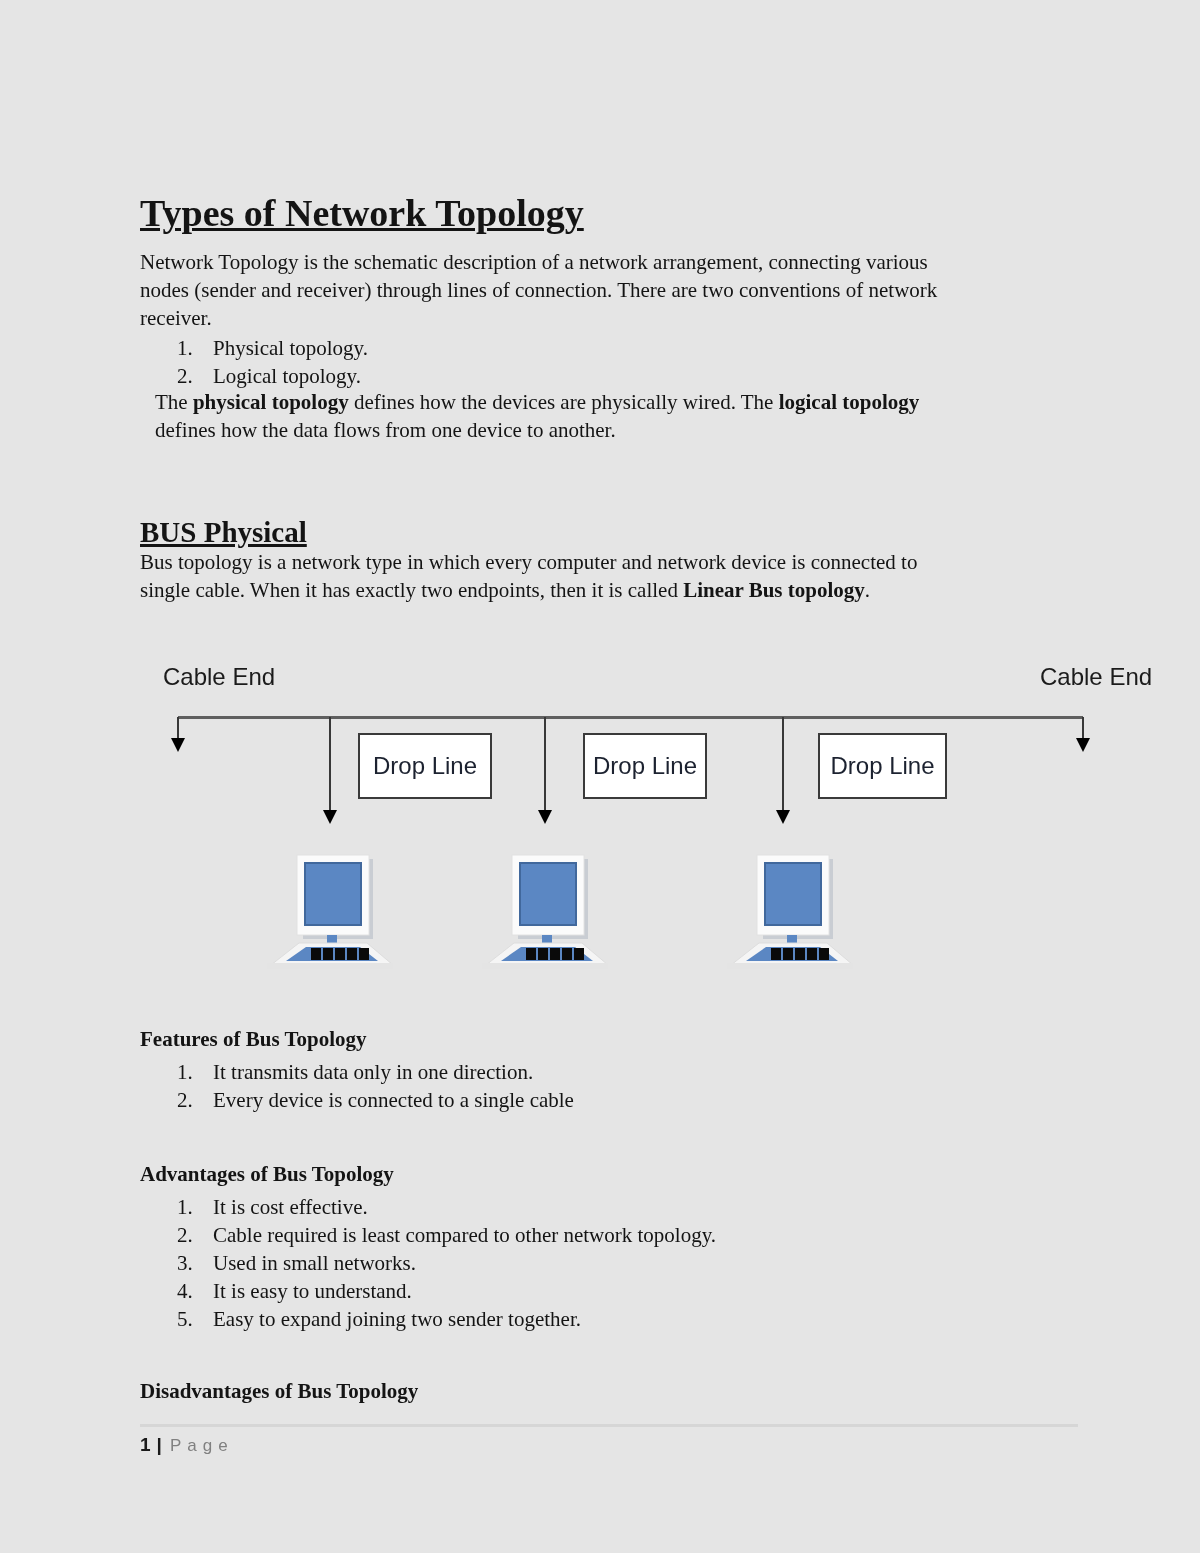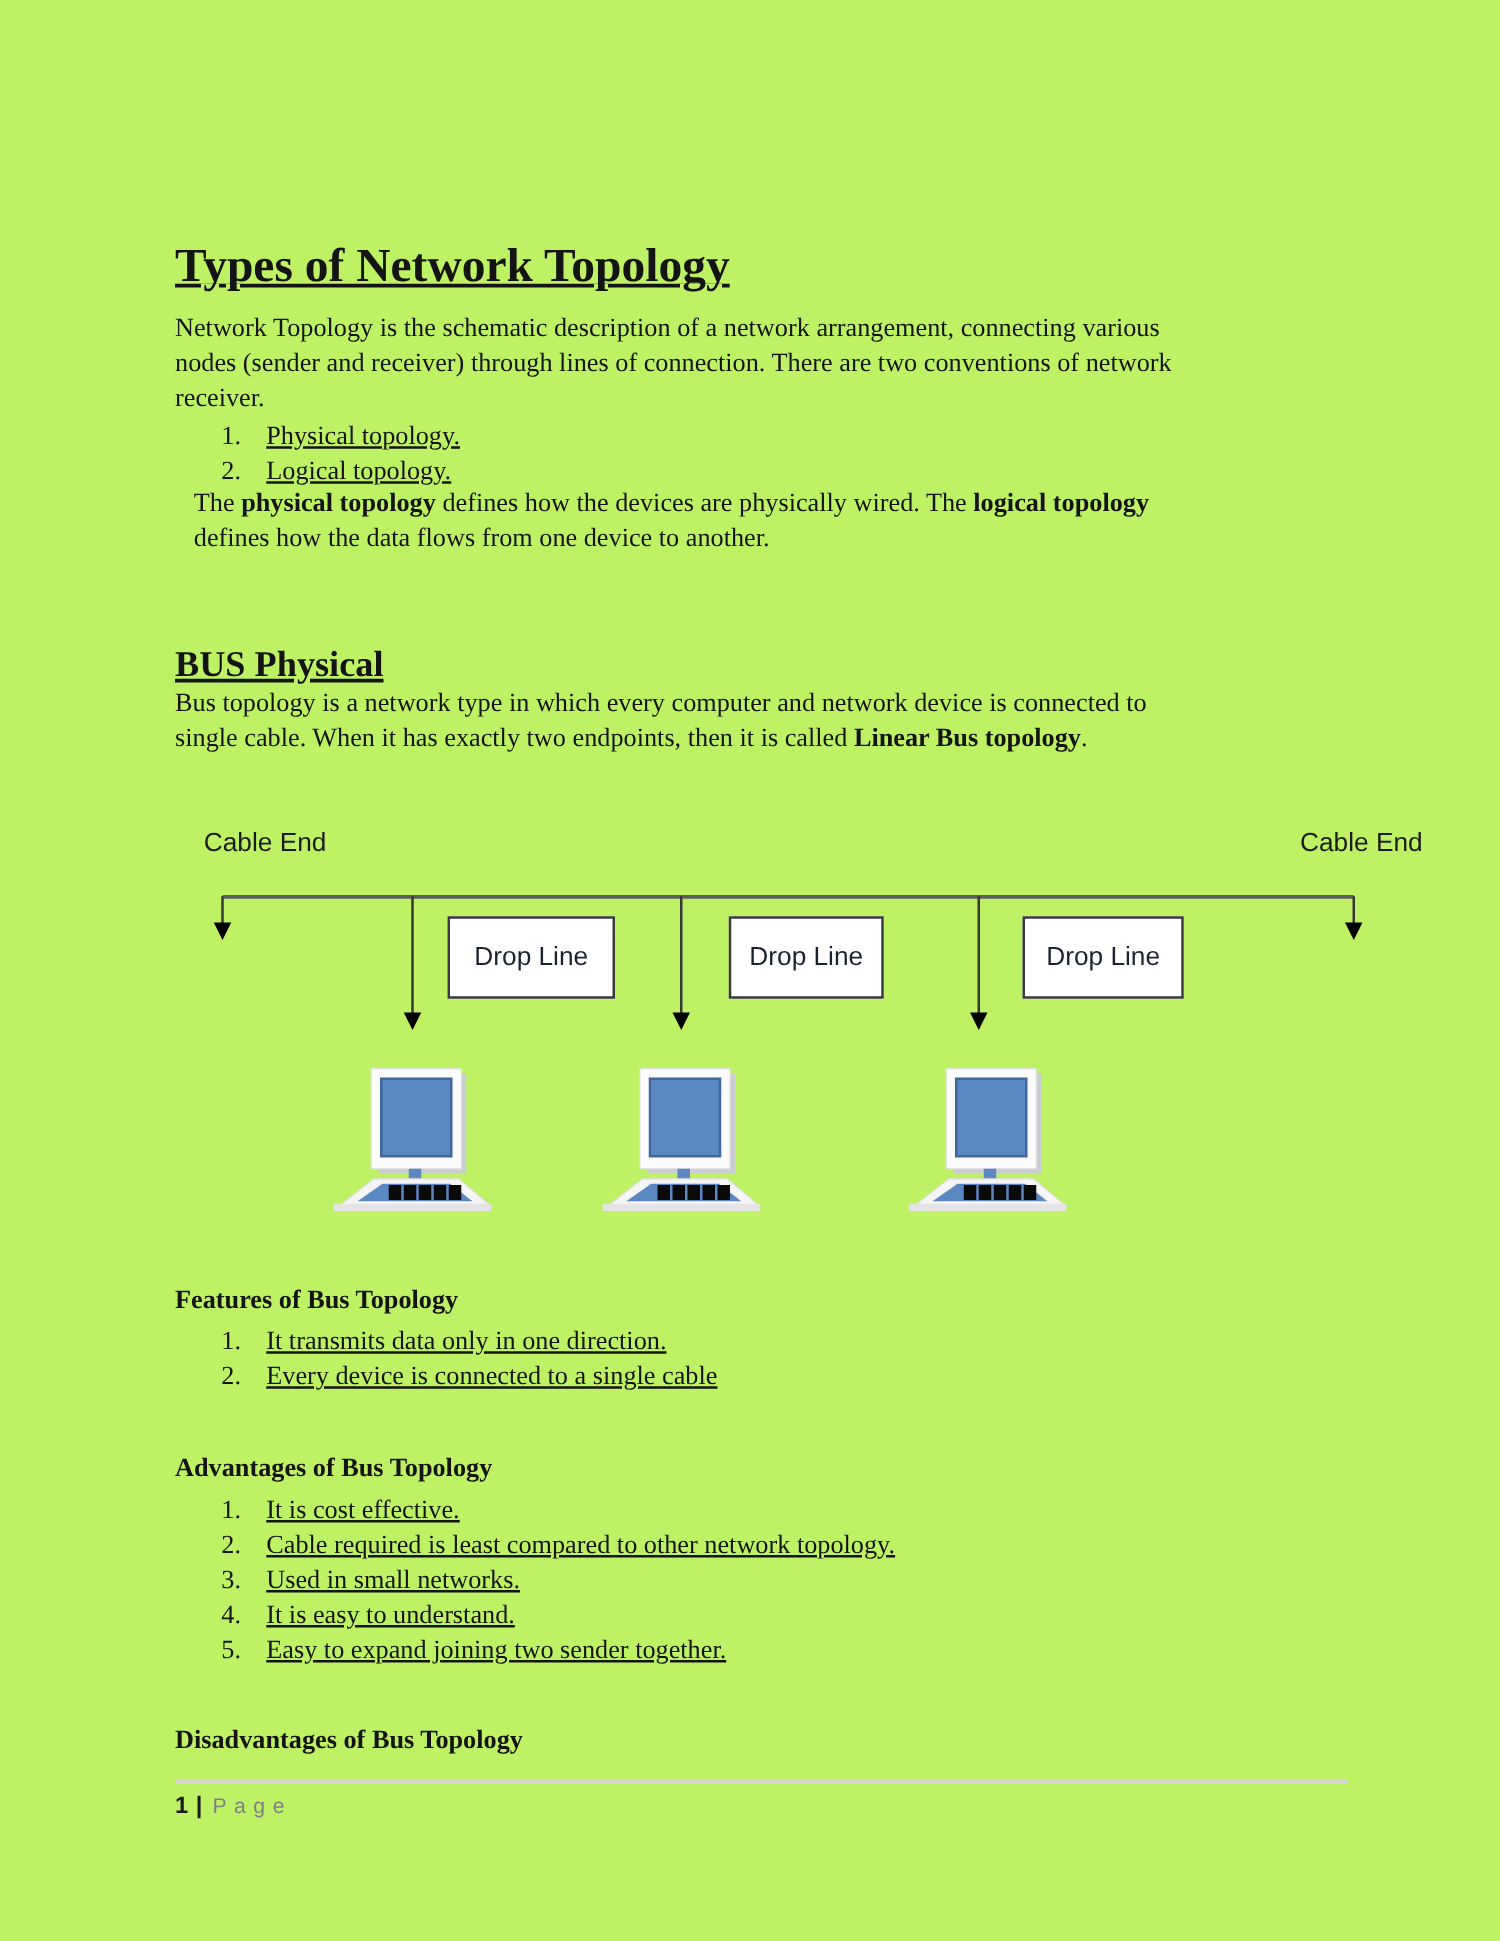--- a/index.html
+++ b/index.html
@@ -3,7 +3,7 @@
 <meta charset="utf-8">
 <style>
   html,body{margin:0;padding:0;background:#fff;}
-  .page{position:relative;width:1200px;height:1553px;background:#bef264;overflow:hidden;
+  .page{position:relative;width:1200px;height:1553px;background:#e5e5e5;overflow:hidden;
         font-family:"Liberation Serif", serif;color:#141414;}
   .abs{position:absolute;}
 

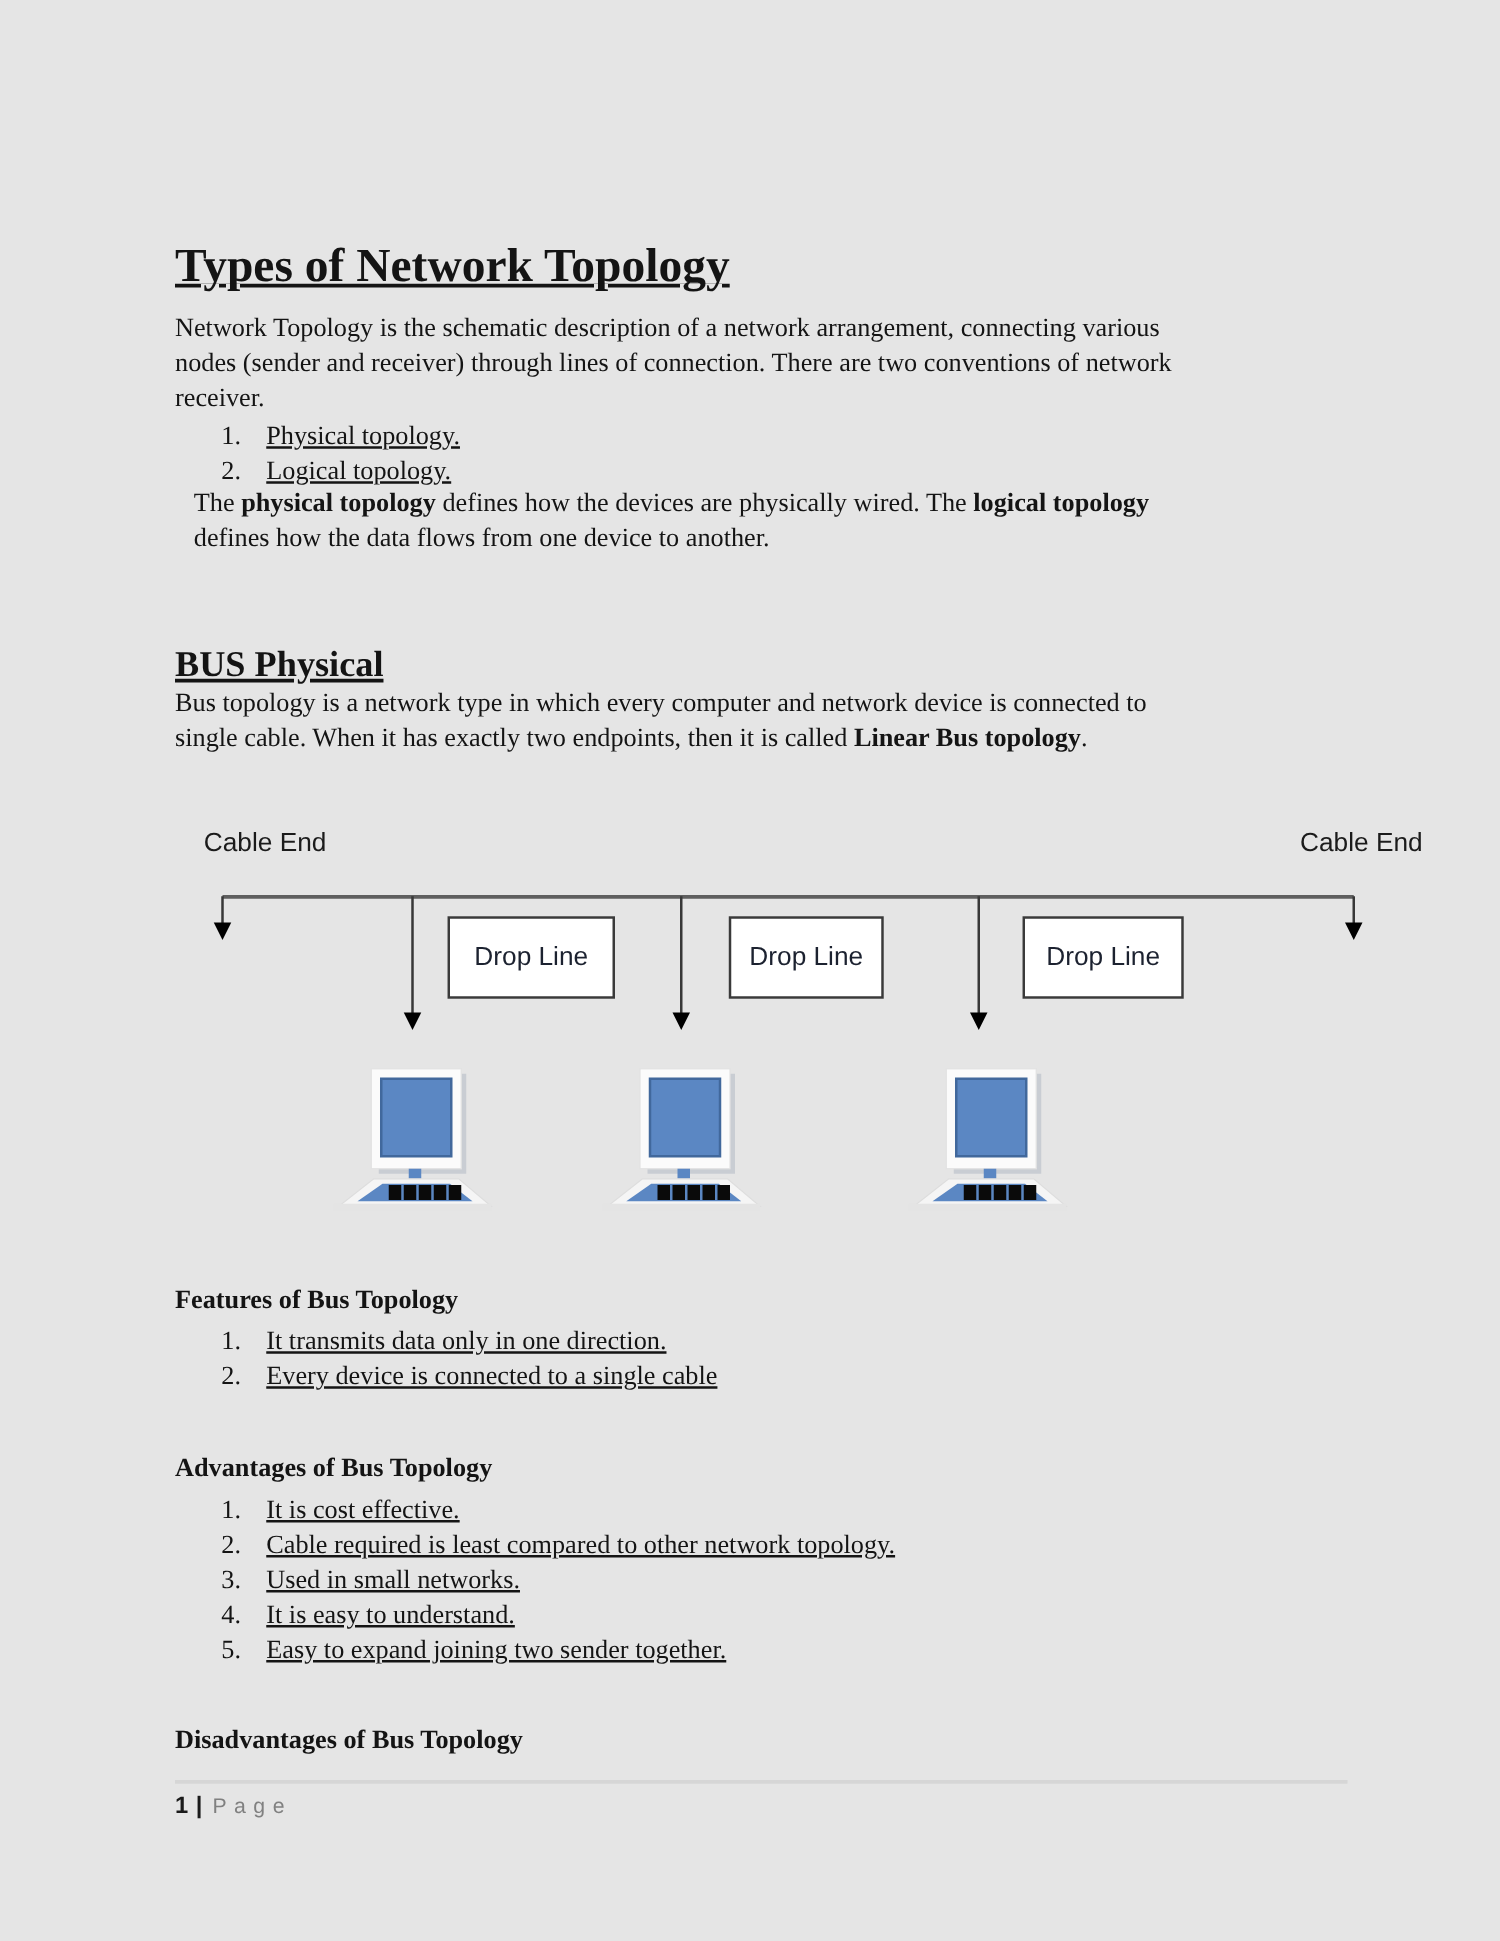--- a/index.html
+++ b/index.html
@@ -19,7 +19,7 @@
   .num-list{left:140px;width:960px;font-size:21px;line-height:28px;}
   .li{display:flex;}
   .li .num{width:36px;margin-left:37px;flex:0 0 auto;}
-  .li .txt{flex:1 1 auto;text-decoration:underline;}
+  .li .txt{flex:1 1 auto;}
 
   
   .diagram-label{font-family:"Liberation Sans", sans-serif;font-size:21px;color:#1b1b1b;}

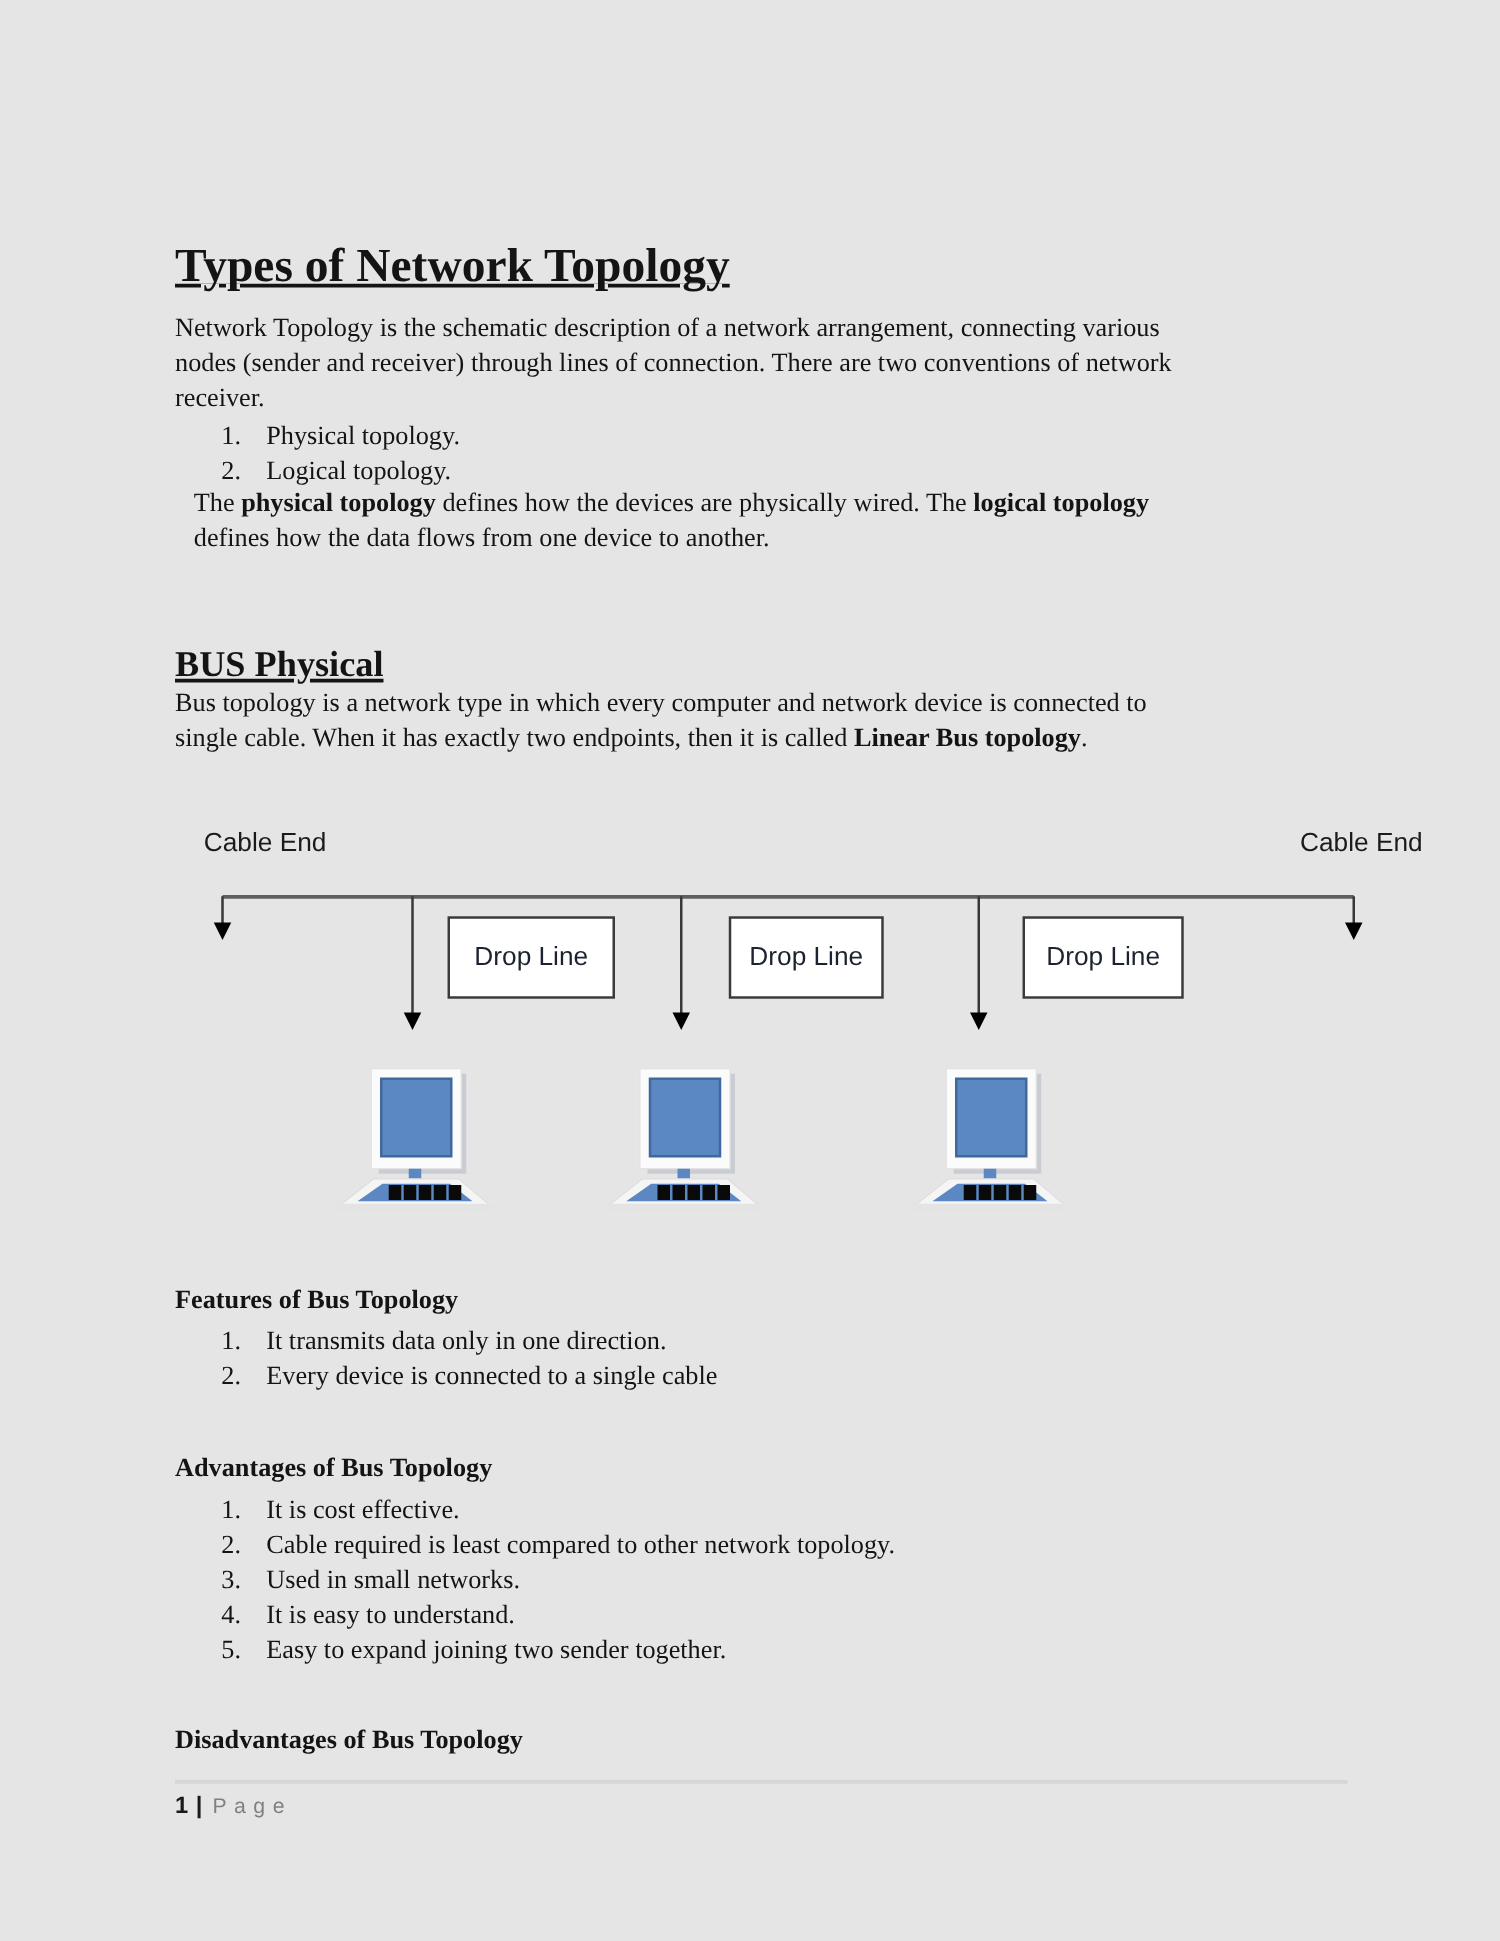--- a/index.html
+++ b/index.html
@@ -22,7 +22,7 @@
   .li .txt{flex:1 1 auto;}
 
   
-  .diagram-label{font-family:"Liberation Sans", sans-serif;font-size:21px;color:#1b1b1b;}
+  .diagram-label{font-family:"Liberation Sans", sans-serif;font-size:24px;color:#1b1b1b;}
   .bus-line{left:178px;top:716px;width:905px;height:3px;background:#5f5f5f;}
   .vline{width:2px;background:#383838;}
   .arrowhead{width:0;height:0;border-left:7px solid transparent;border-right:7px solid transparent;

